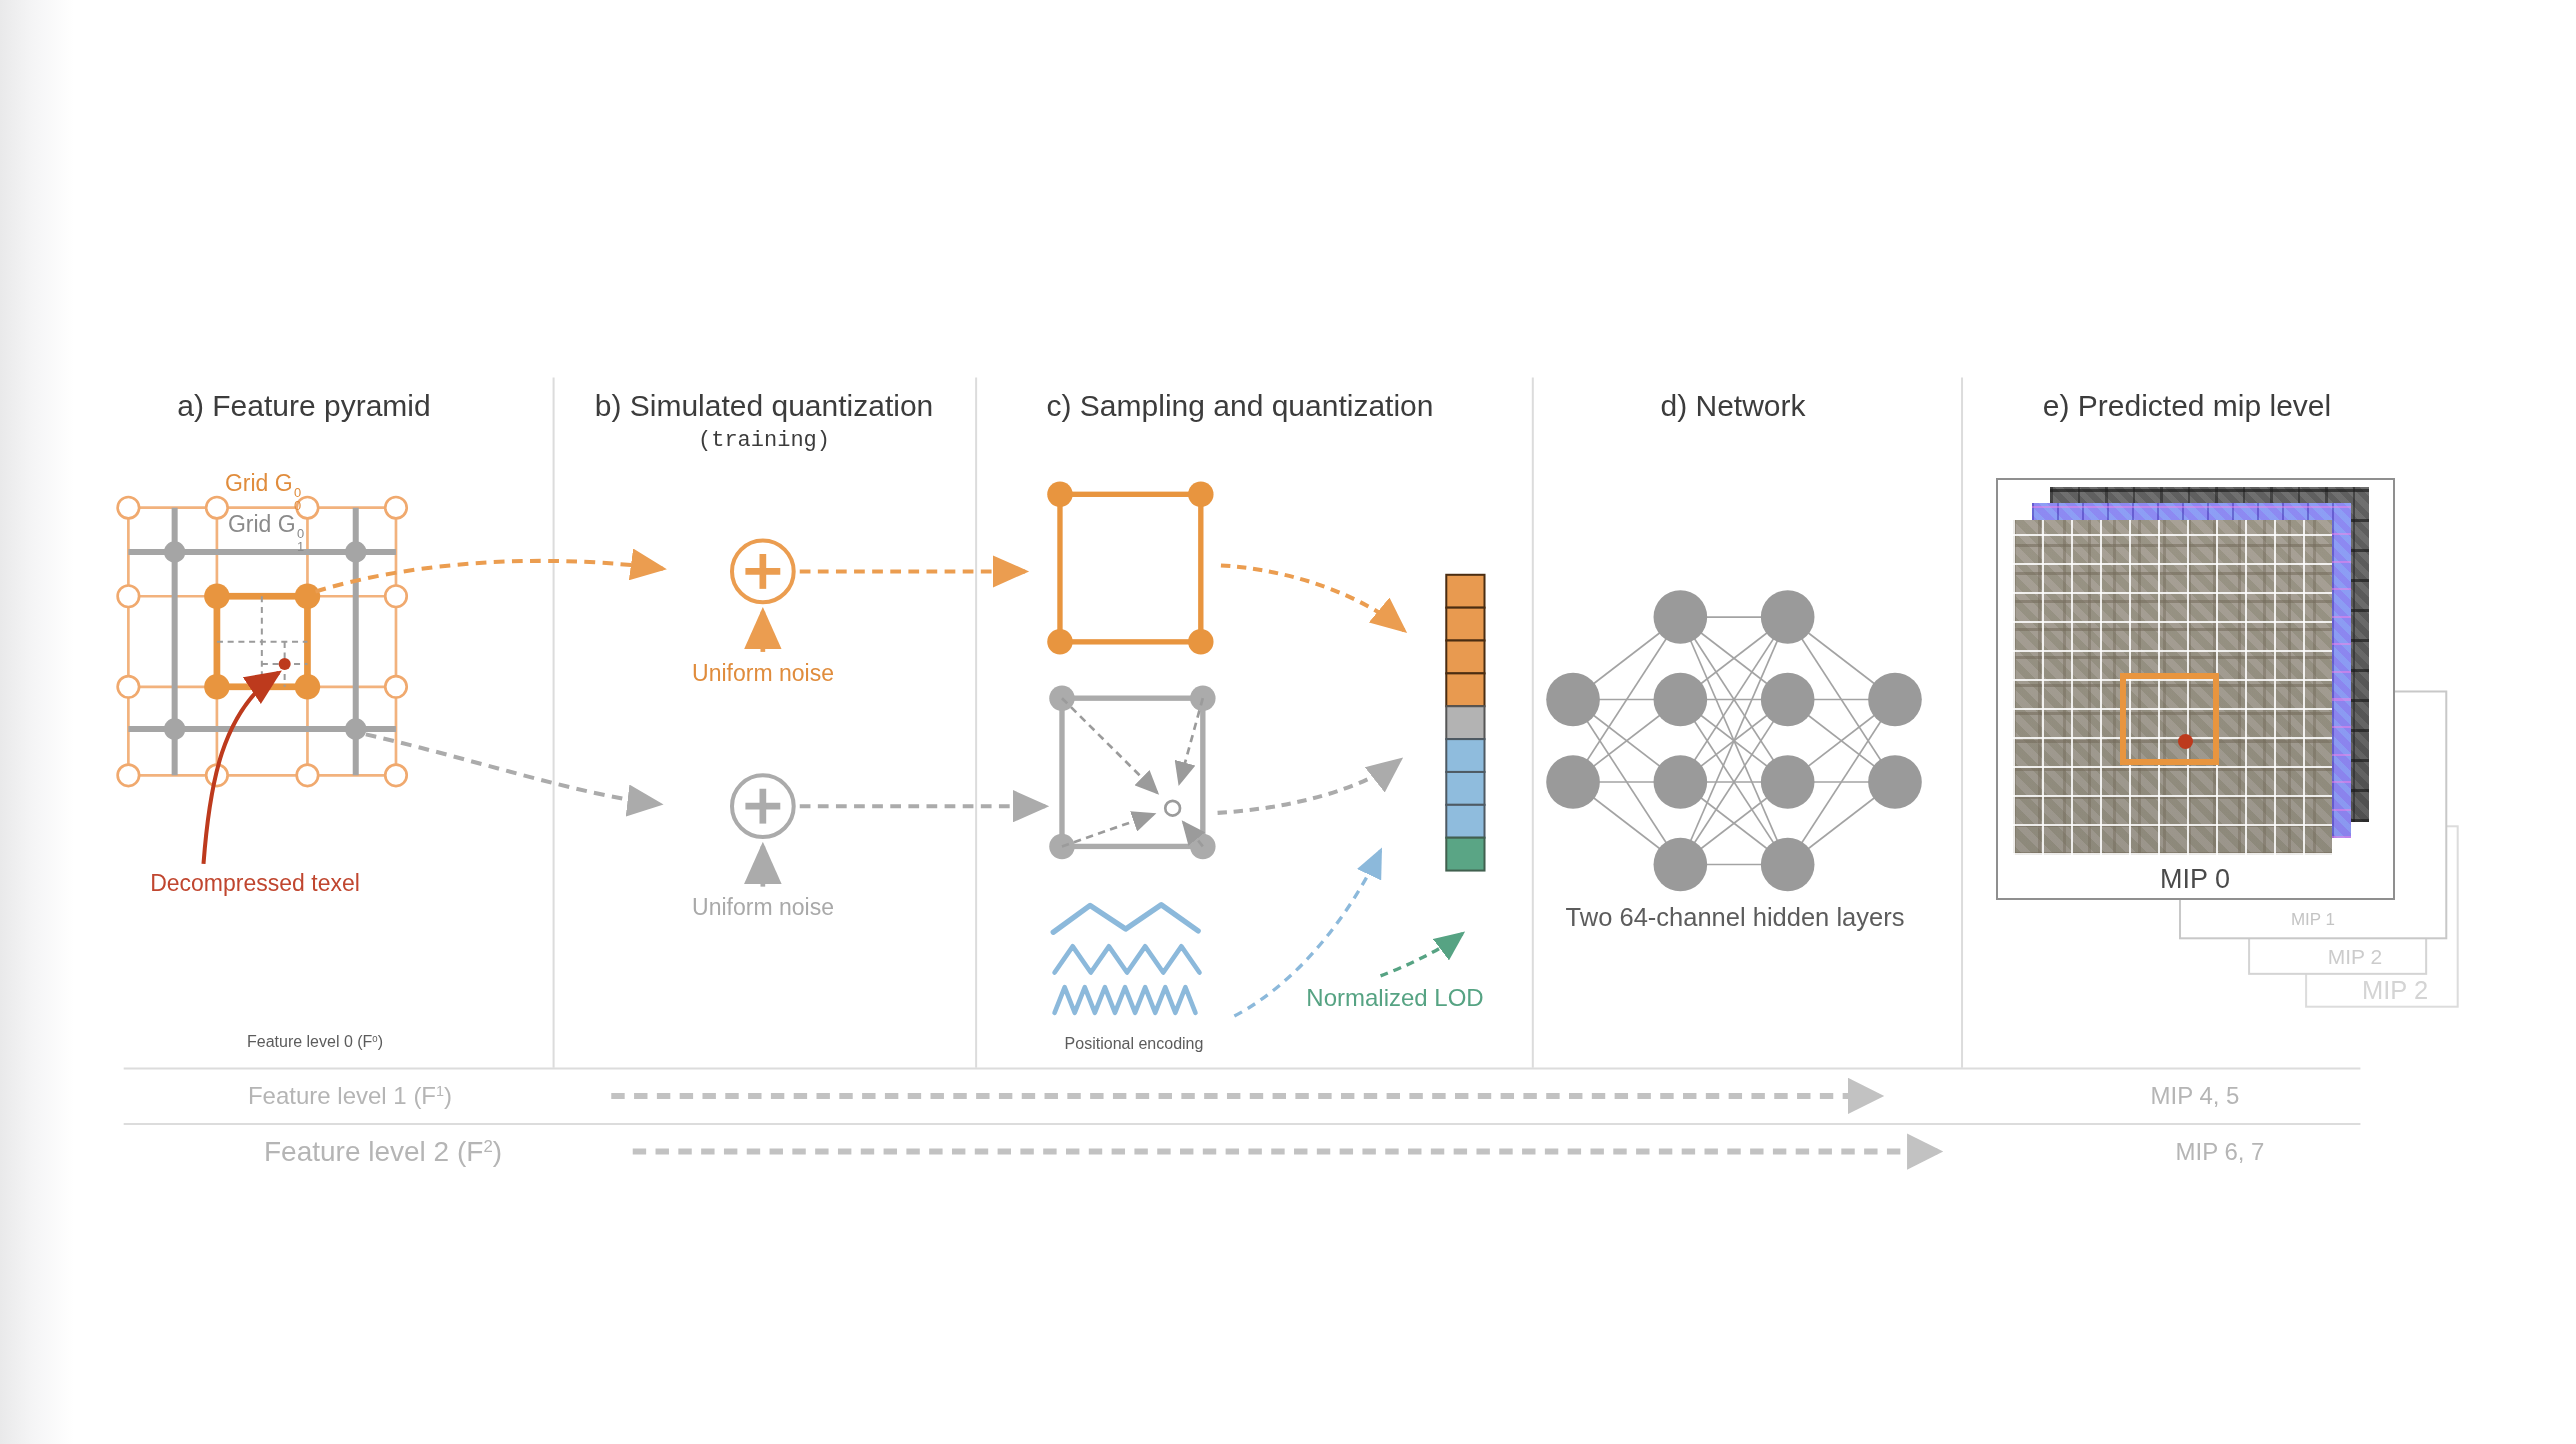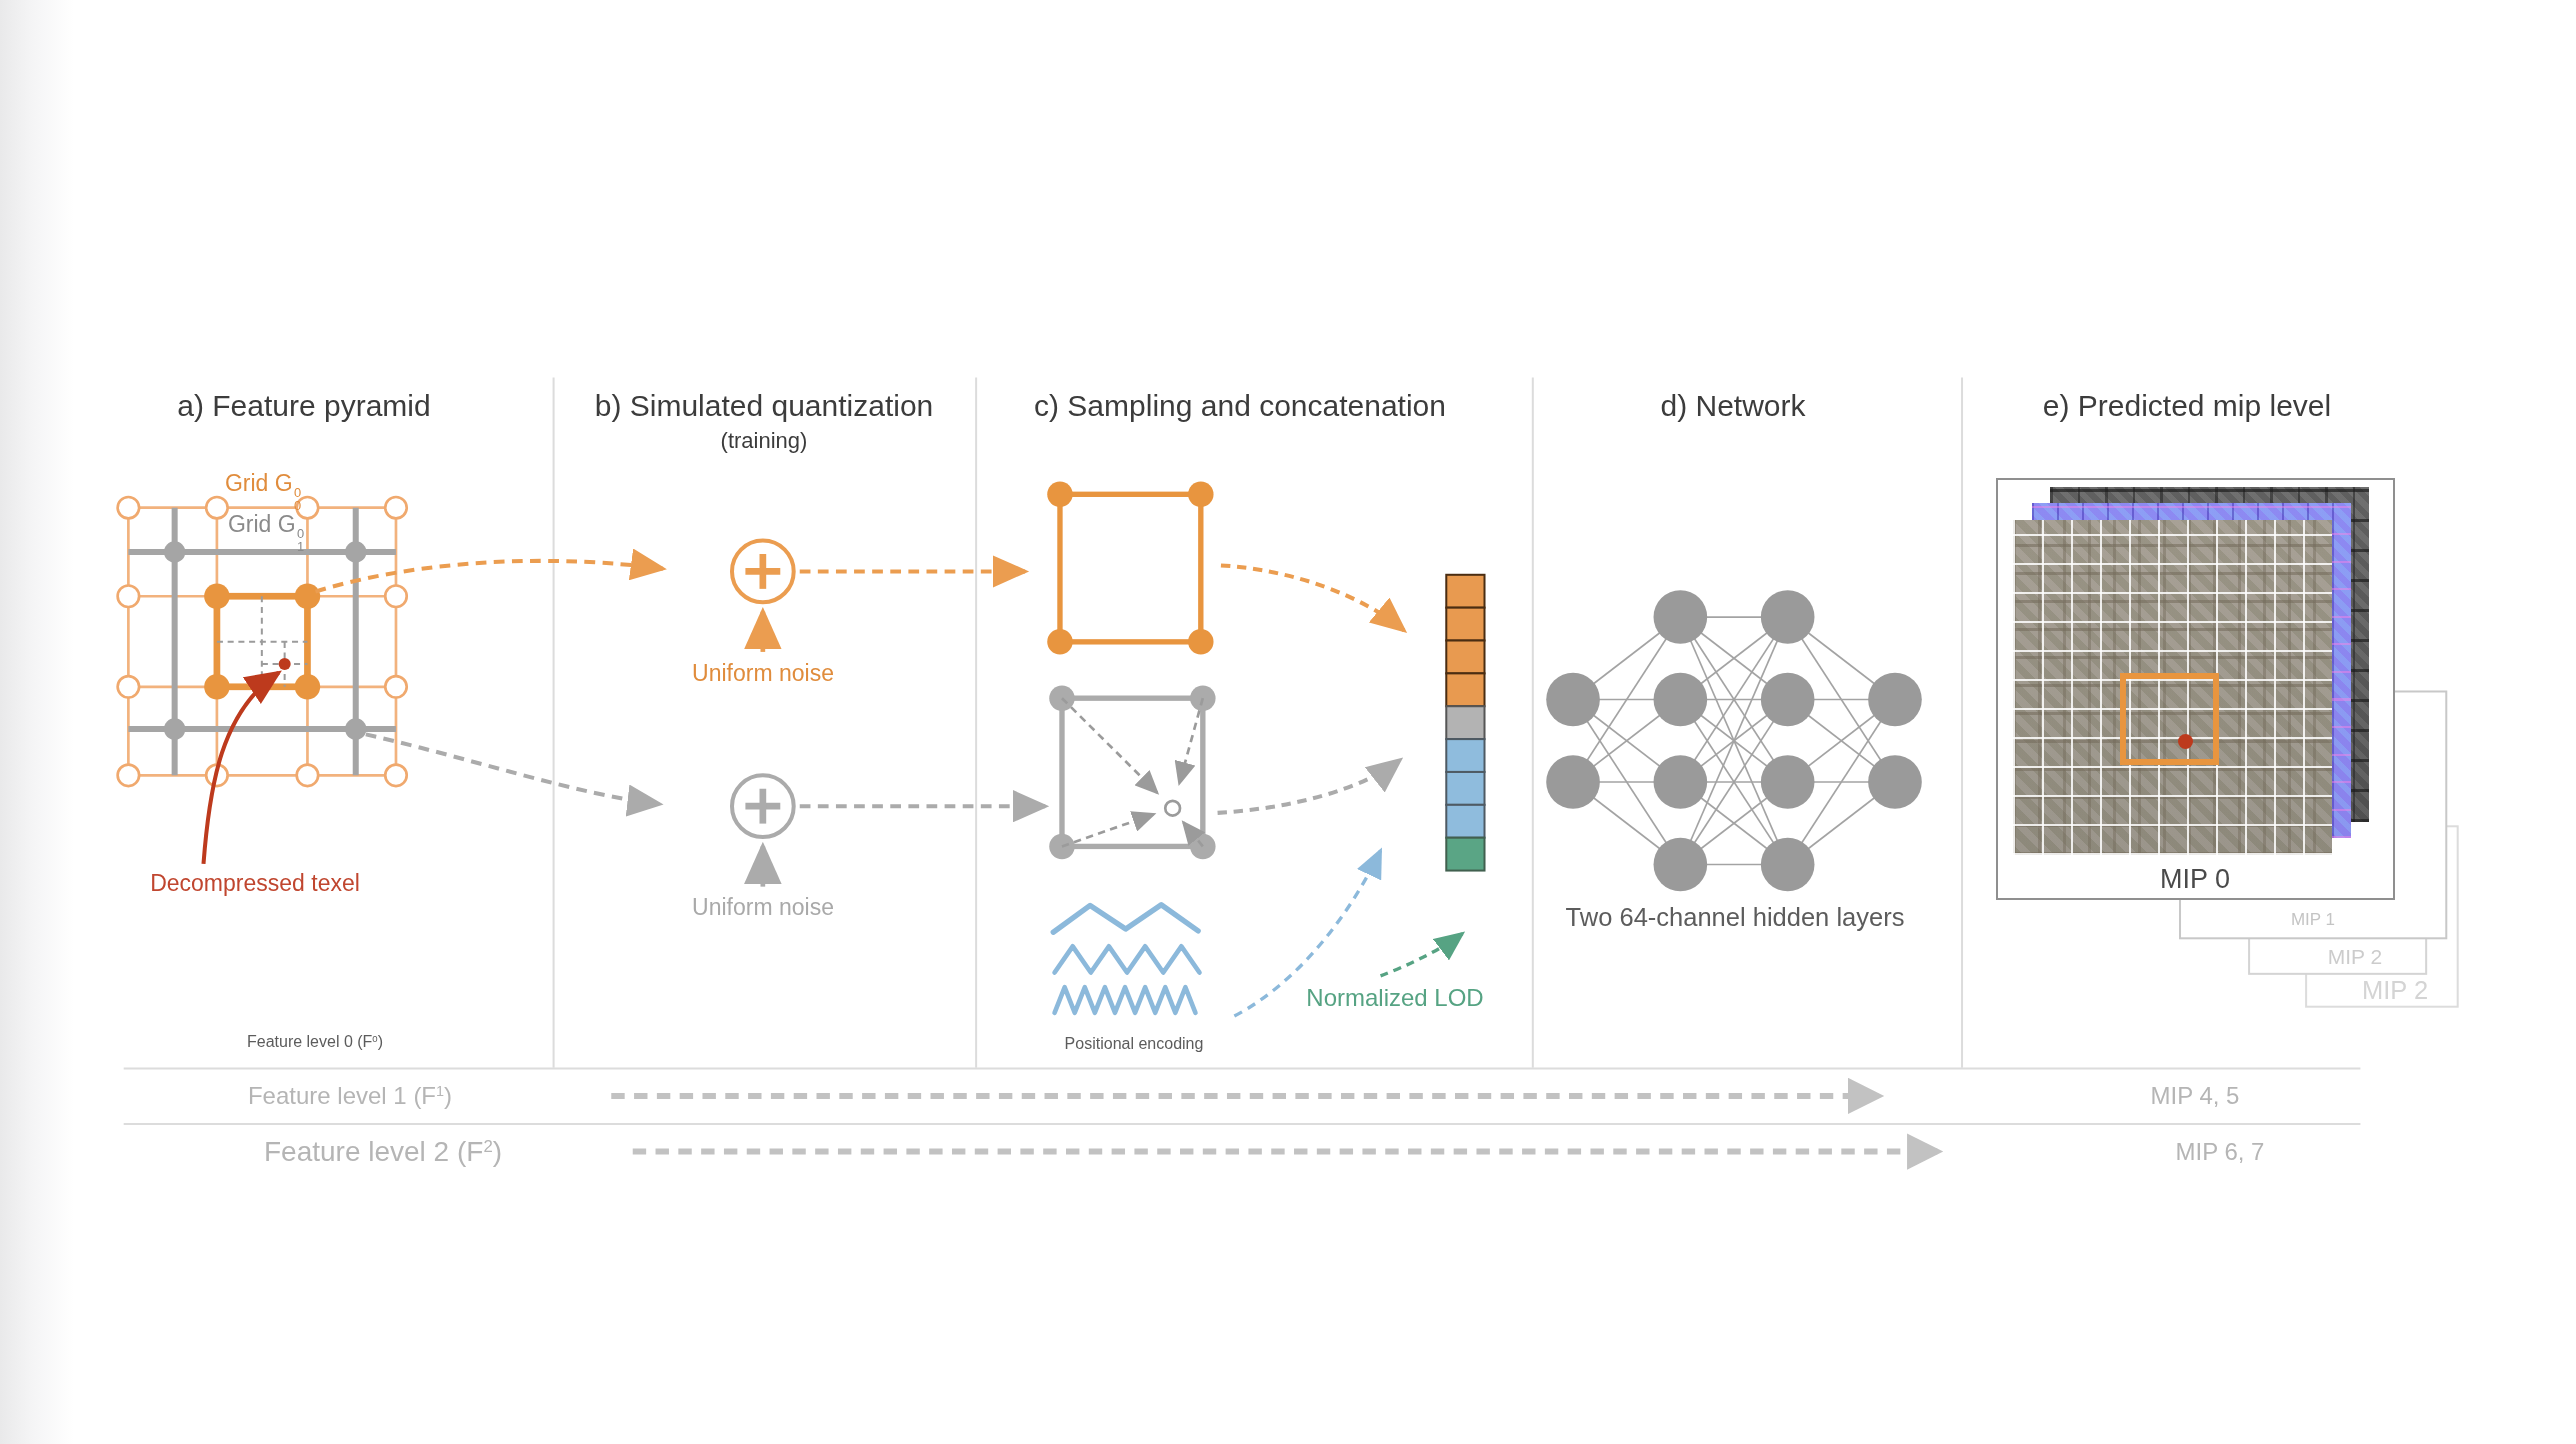--- a/index.html
+++ b/index.html
@@ -299,7 +299,7 @@
   <div class="lbl title" style="left:304px;top:406px">a) Feature pyramid</div>
   <div class="lbl title" style="left:764px;top:406px">b) Simulated quantization</div>
   <div class="lbl sub" style="left:764px;top:441px">(training)</div>
-  <div class="lbl title" style="left:1240px;top:406px">c) Sampling and concatenation</div>
+  <div class="lbl title" style="left:1240px;top:406px">c) Sampling and quantization</div>
   <div class="lbl title" style="left:1733px;top:406px">d) Network</div>
   <div class="lbl title" style="left:2187px;top:406px">e) Predicted mip level</div>
 

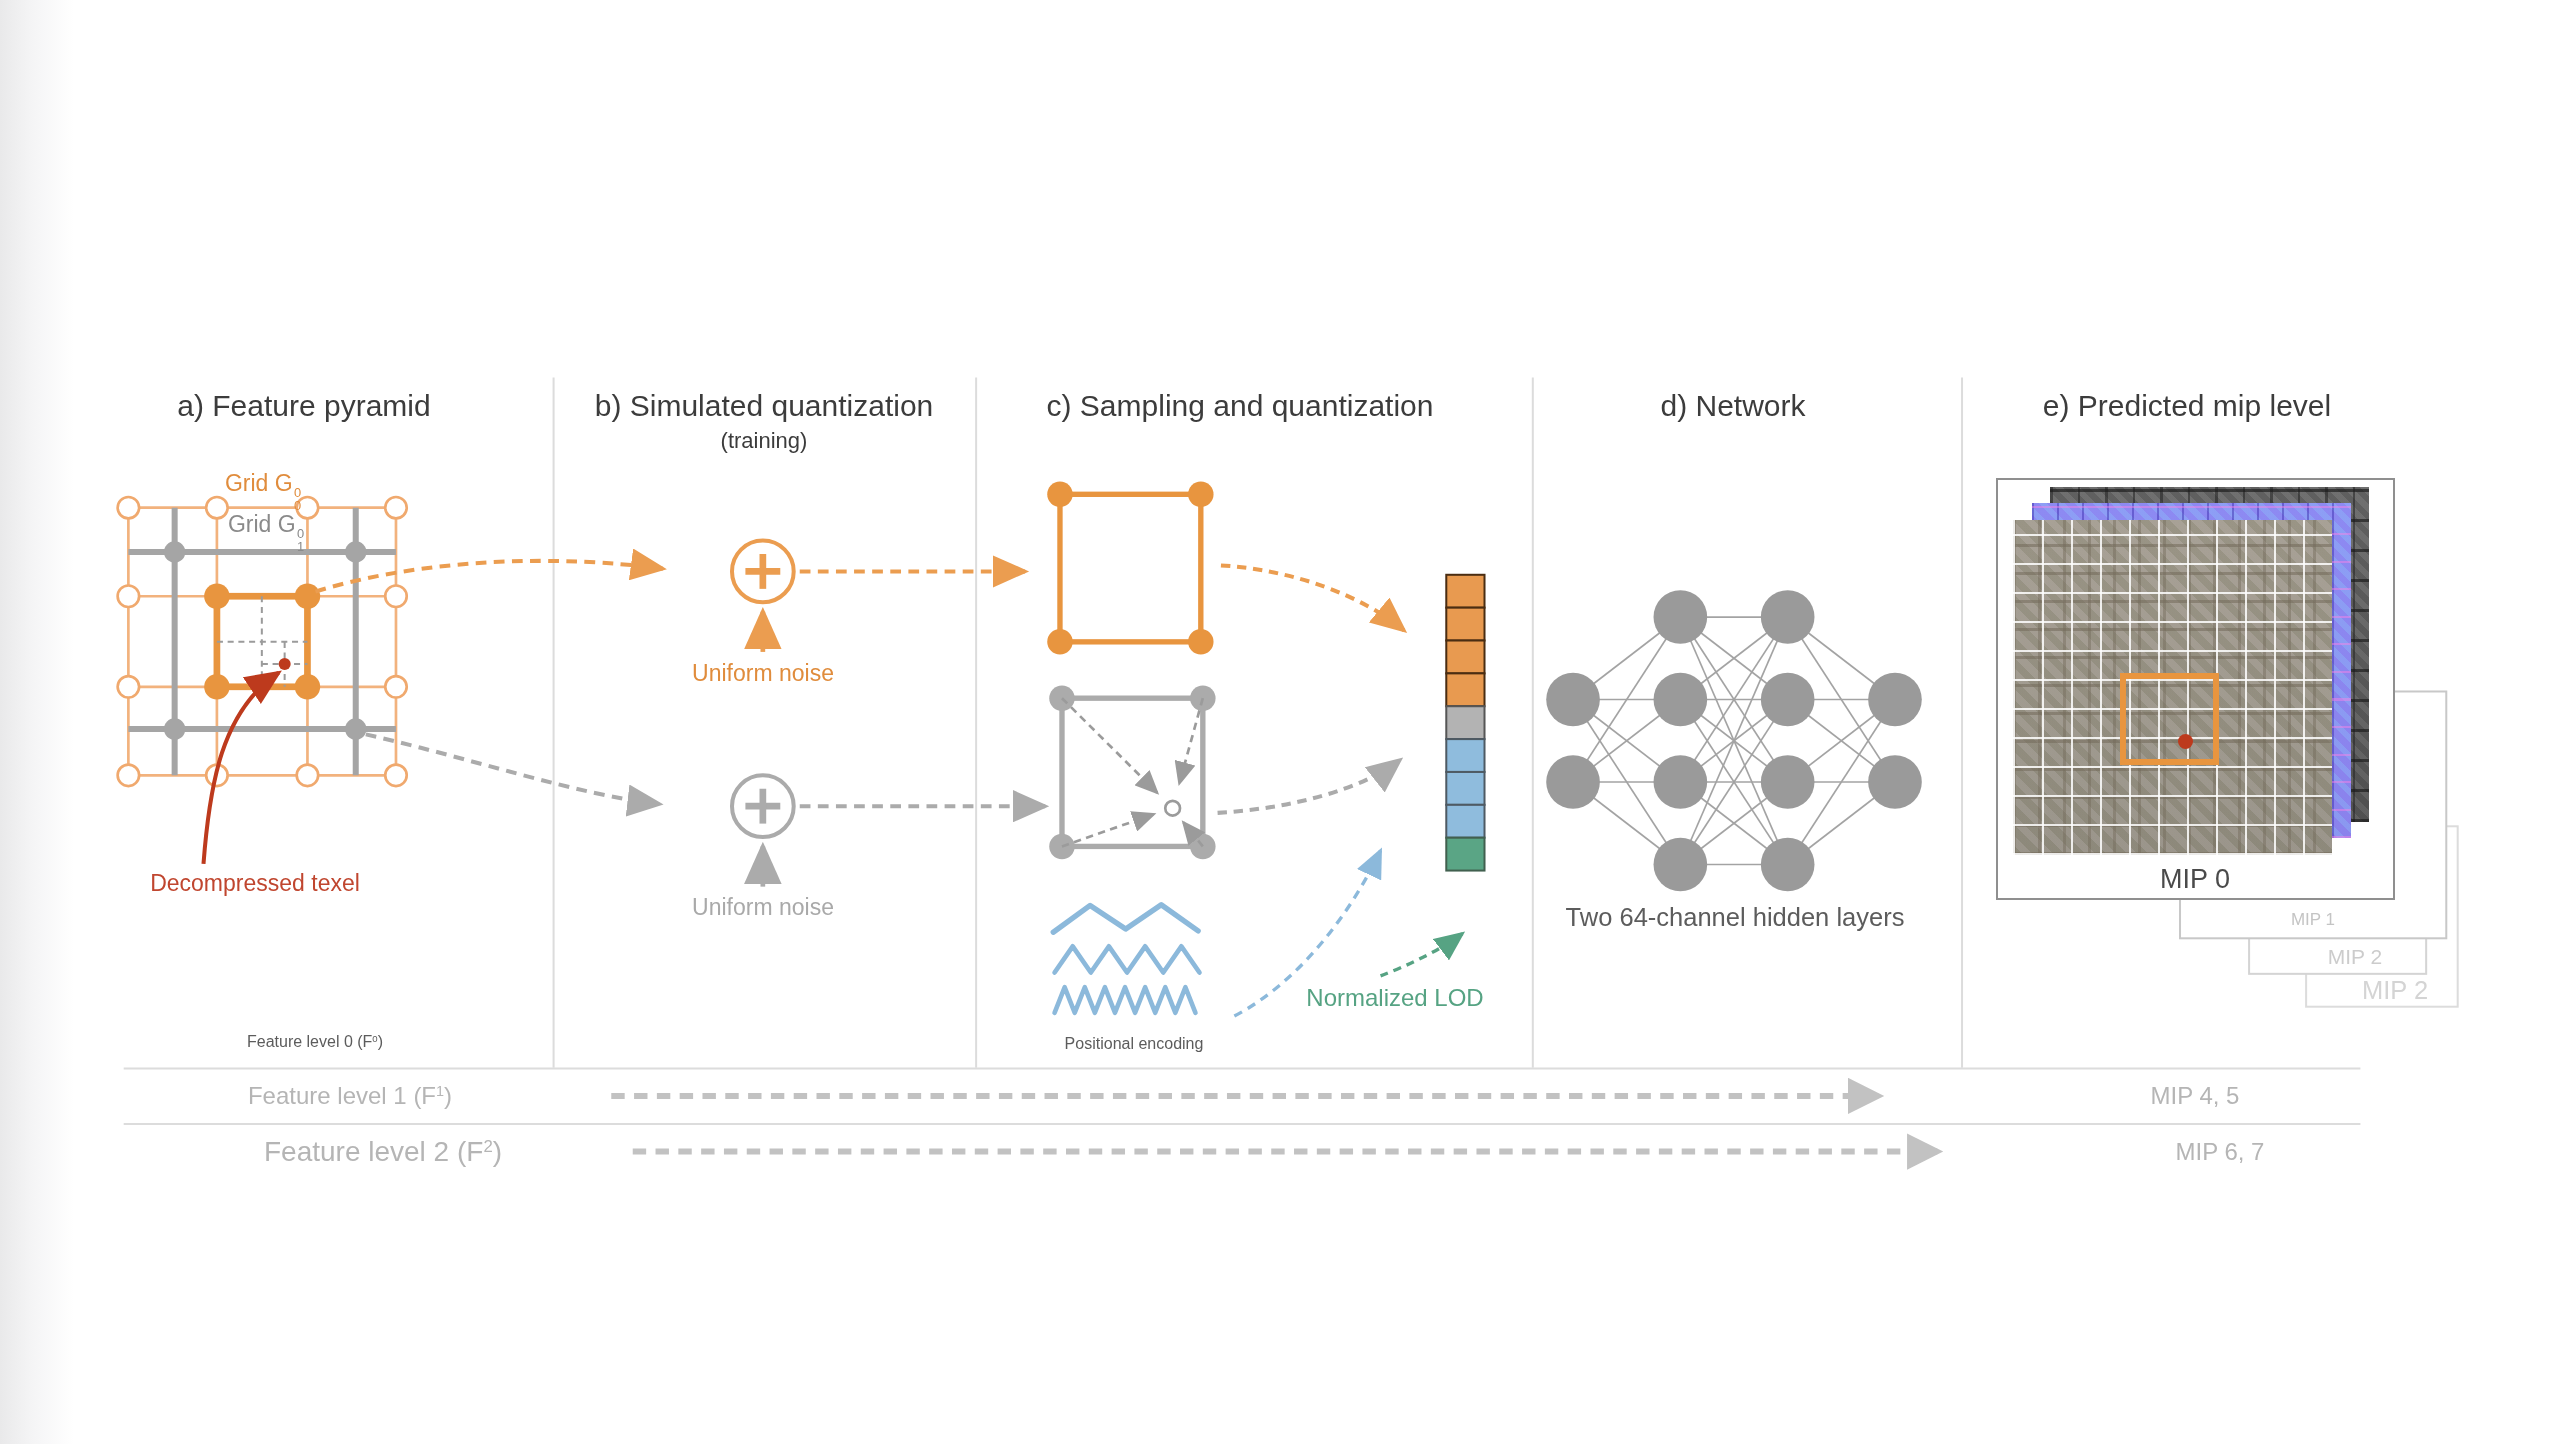--- a/index.html
+++ b/index.html
@@ -14,7 +14,7 @@
   svg{position:absolute;left:0;top:0;}
   .lbl{position:absolute;transform:translate(-50%,-50%);white-space:nowrap;line-height:1.15;}
   .title{font-size:30px;color:#3c3c3c;}
-  .sub{font-size:22px;color:#3c3c3c;}
+  .sub{font-size:22px;color:#3c3c3c;font-family:Liberation Mono, monospace;}
   .cap{font-size:16px;color:#5c5c5c;}
   .orange{color:#E08C3C;}
   .grayl{color:#a9a9a9;}

